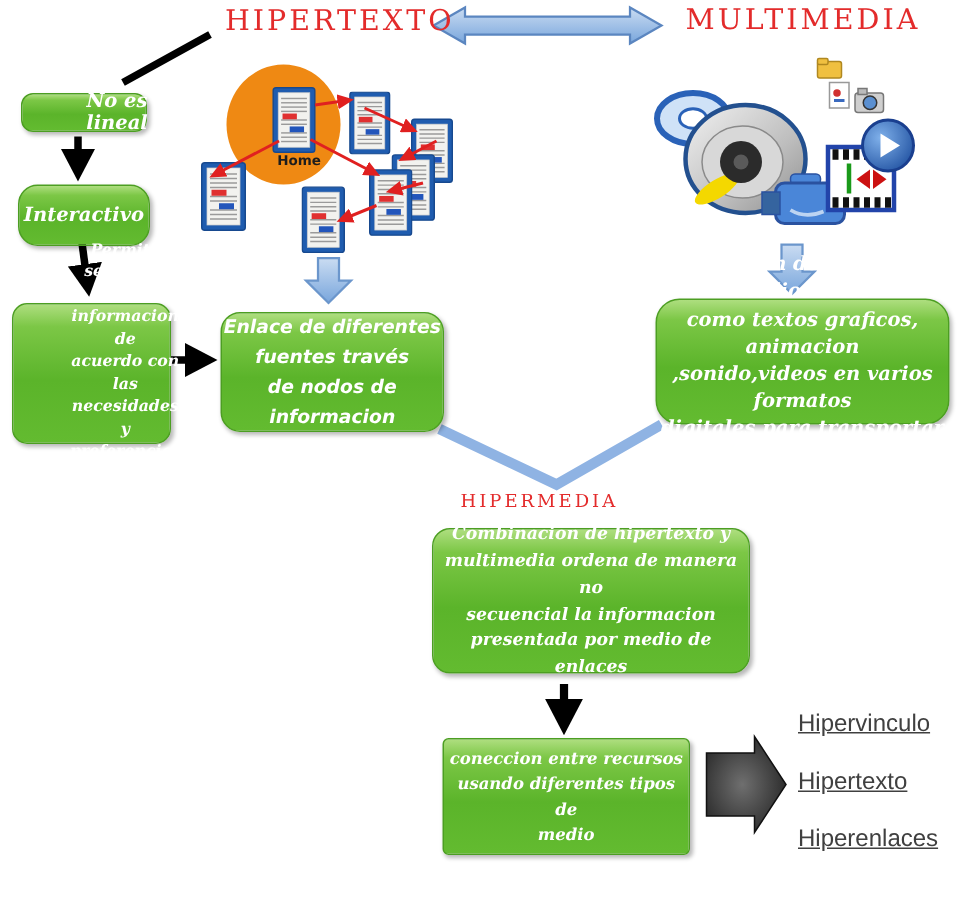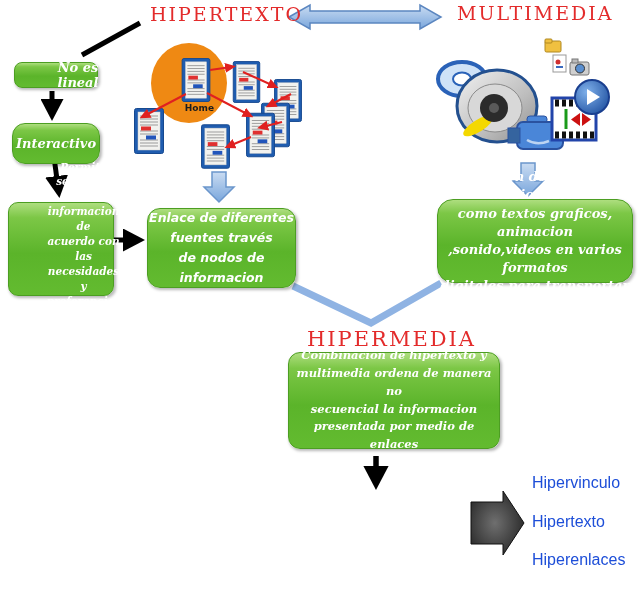--- a/index.html
+++ b/index.html
@@ -172,7 +172,7 @@
 
   <div class="abs title" style="left:150px;top:3px;">HIPERTEXTO</div>
   <div class="abs title" style="left:457px;top:2px;">MULTIMEDIA</div>
-  <div class="abs title" style="left:307px;top:327px;font-size:21px;">HIPERMEDIA</div>
+  <div class="abs title" style="left:307px;top:327px;font-size:12px;">HIPERMEDIA</div>
 
   <div class="gbox script" style="left:14px;top:62px;width:84px;height:26px;border-radius:8px;font-size:13px;padding-left:44px;">No es lineal</div>
   <div class="gbox script" style="left:12px;top:123px;width:88px;height:41px;border-radius:13px;font-size:13px;">Interactivo</div>

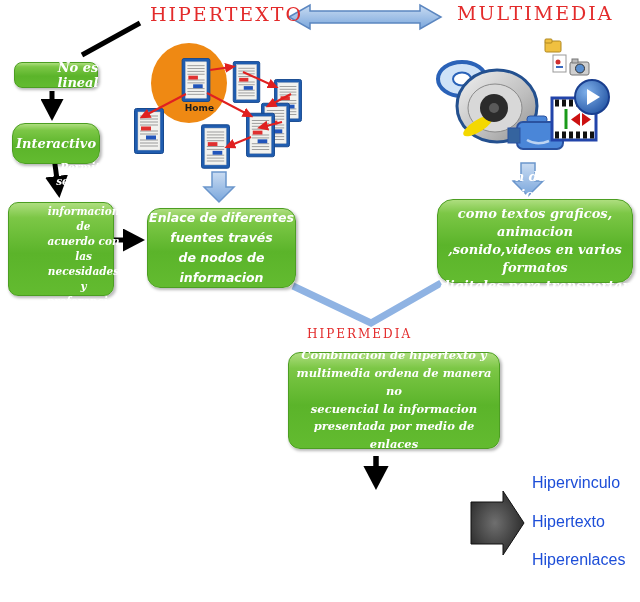--- a/index.html
+++ b/index.html
@@ -32,7 +32,7 @@
     font-family:"DejaVu Sans",sans-serif;font-style:italic;font-weight:500;
   }
   .term{
-    font-family:"Liberation Sans",sans-serif;font-size:16px;color:#1d4ed8;white-space:nowrap;
+    font-family:"Liberation Sans",sans-serif;font-size:16px;color:#404040;white-space:nowrap;text-decoration:underline;
   }
   .home-label{
     font-family:"DejaVu Sans",sans-serif;font-size:9px;font-weight:bold;color:#1d1d1d;

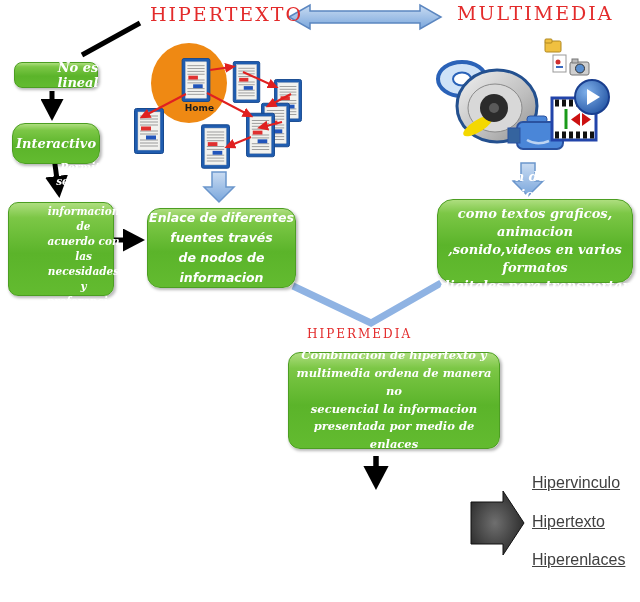--- a/index.html
+++ b/index.html
@@ -198,6 +198,9 @@
 multimedia ordena de manera no
 secuencial la informacion
 presentada por medio de enlaces</div>
+  <div class="gbox script" style="left:295px;top:492px;width:165px;height:78px;border-radius:4px;font-size:11px;line-height:1.55;">coneccion entre recursos
+usando  diferentes tipos de
+medio</div>
 
   <div class="abs term" style="left:532px;top:474px;">Hipervinculo</div>
   <div class="abs term" style="left:532px;top:513px;">Hipertexto</div>

